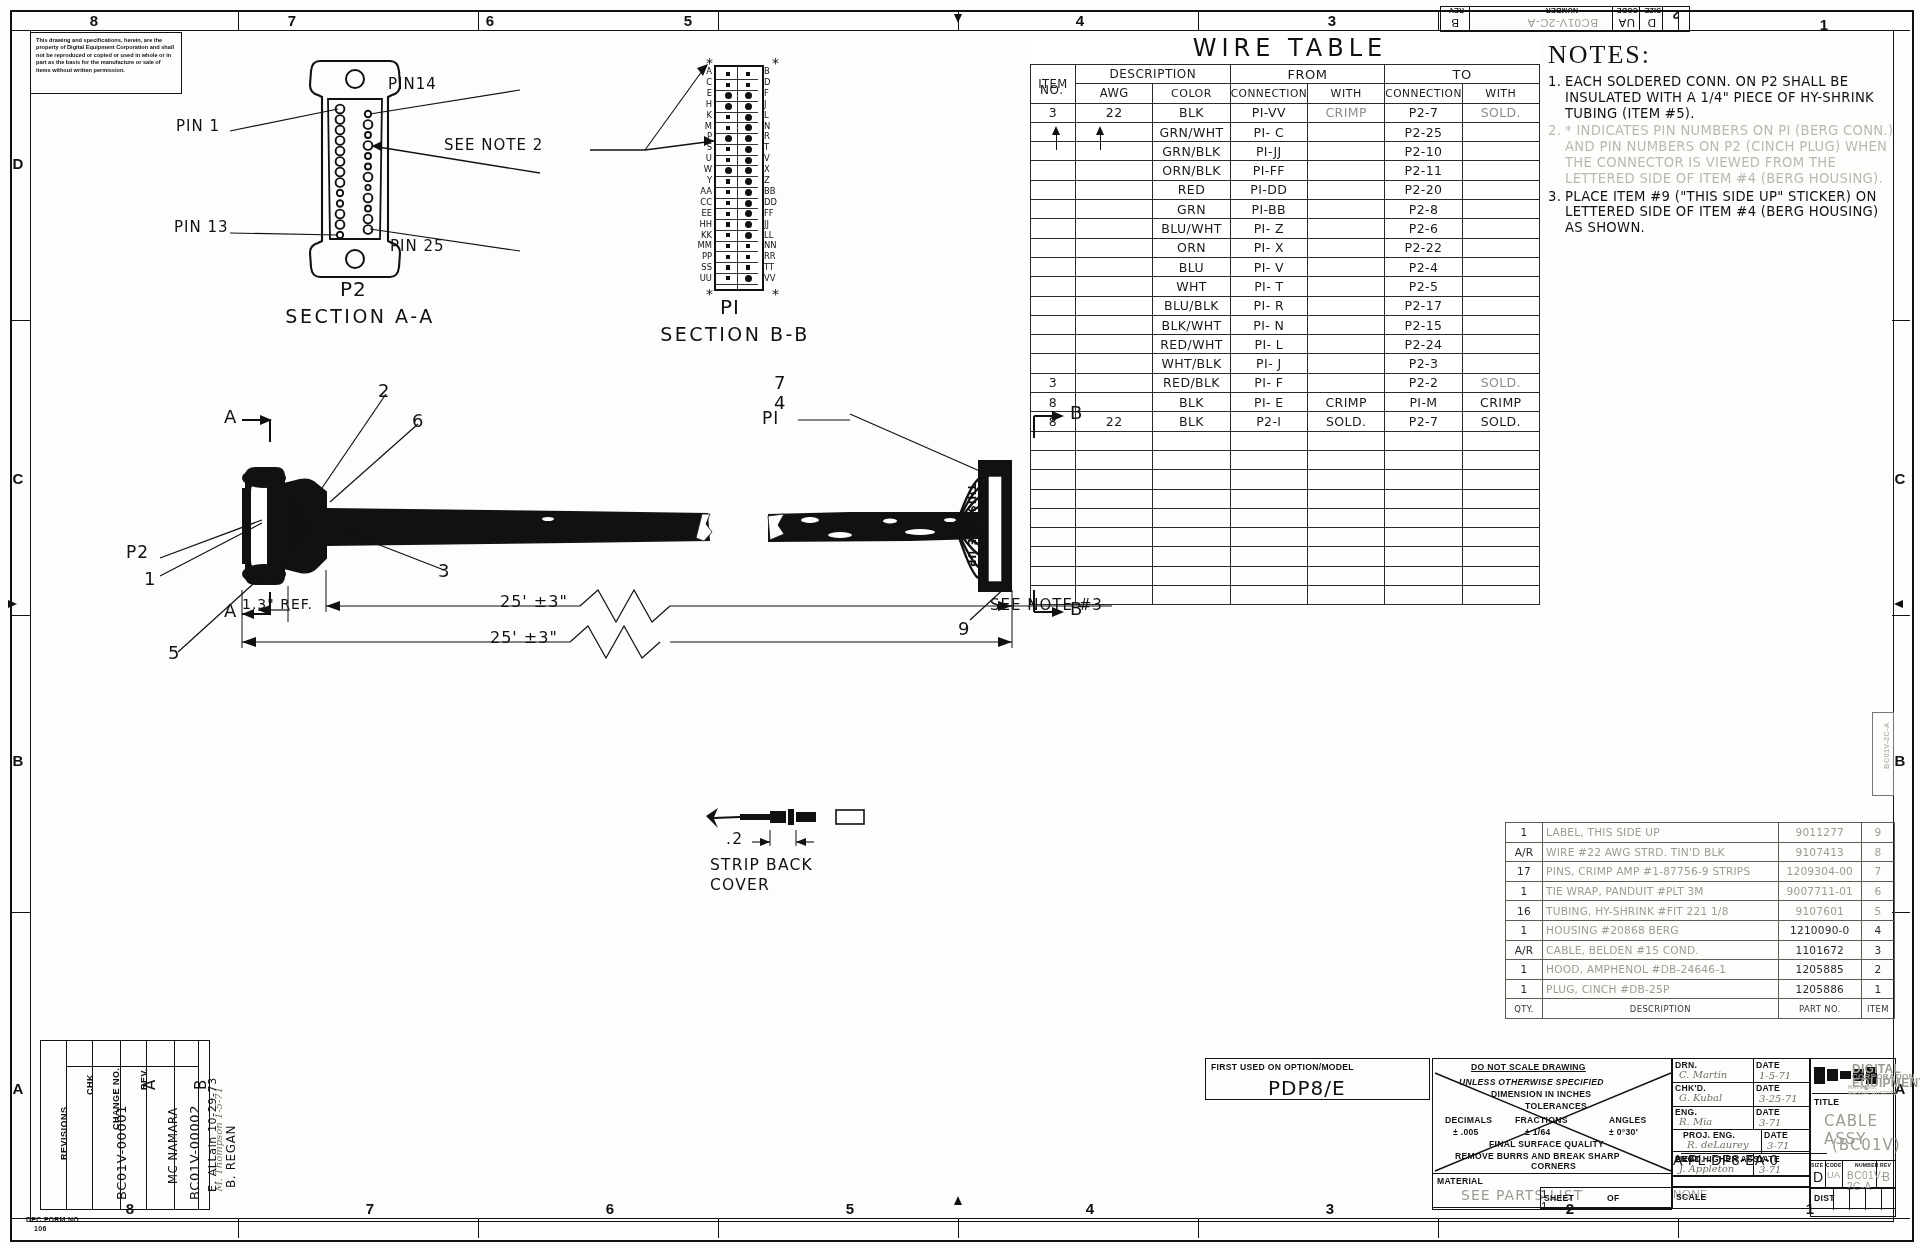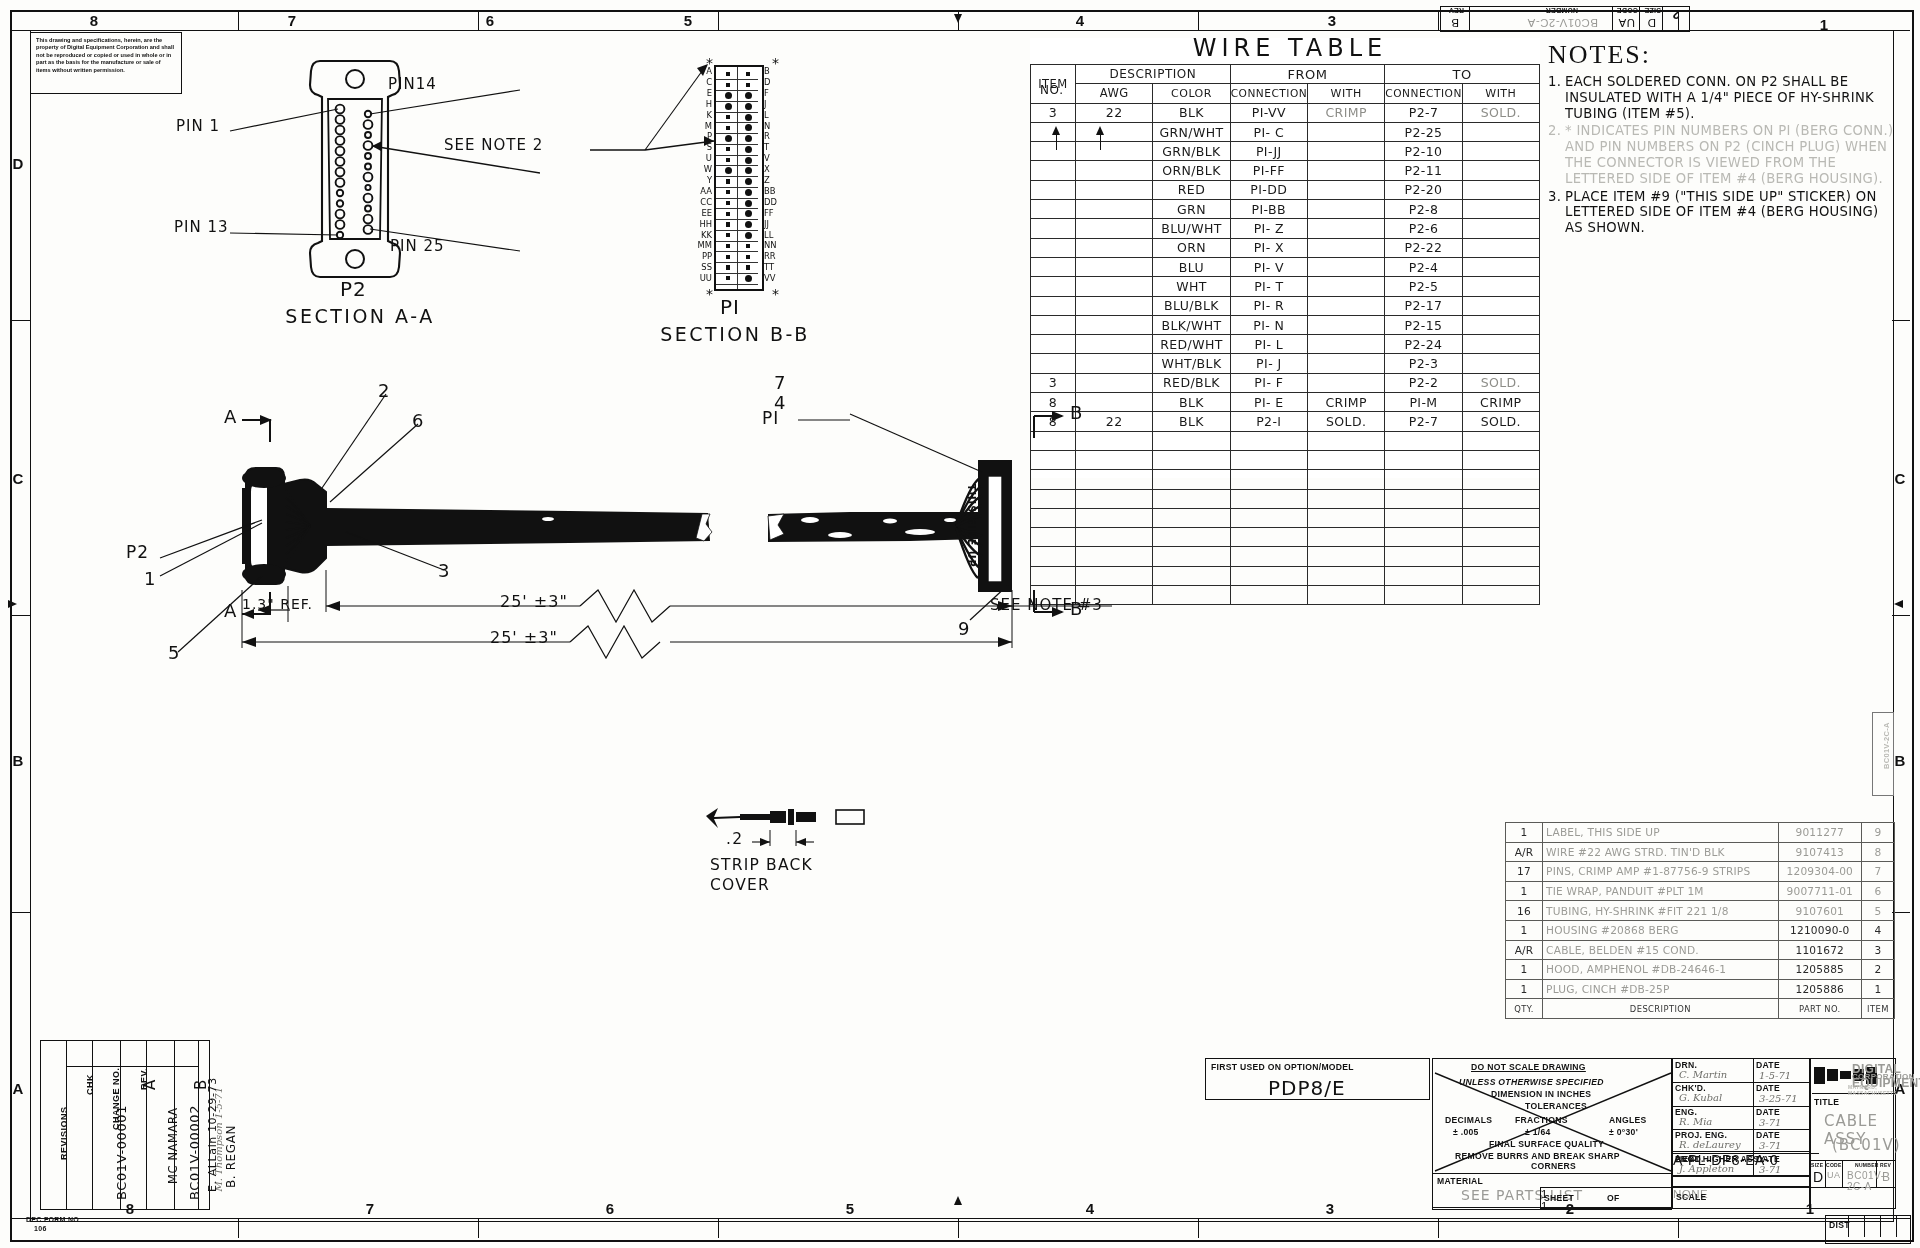--- a/index.html
+++ b/index.html
@@ -905,7 +905,7 @@
           </tr>
           <tr>
             <td class="p-qty dark">1</td>
-            <td class="p-desc">TIE WRAP, PANDUIT #PLT 1M</td>
+            <td class="p-desc">TIE WRAP, PANDUIT #PLT 3M</td>
             <td class="p-pn">9007711-01</td>
             <td class="p-item">6</td>
           </tr>

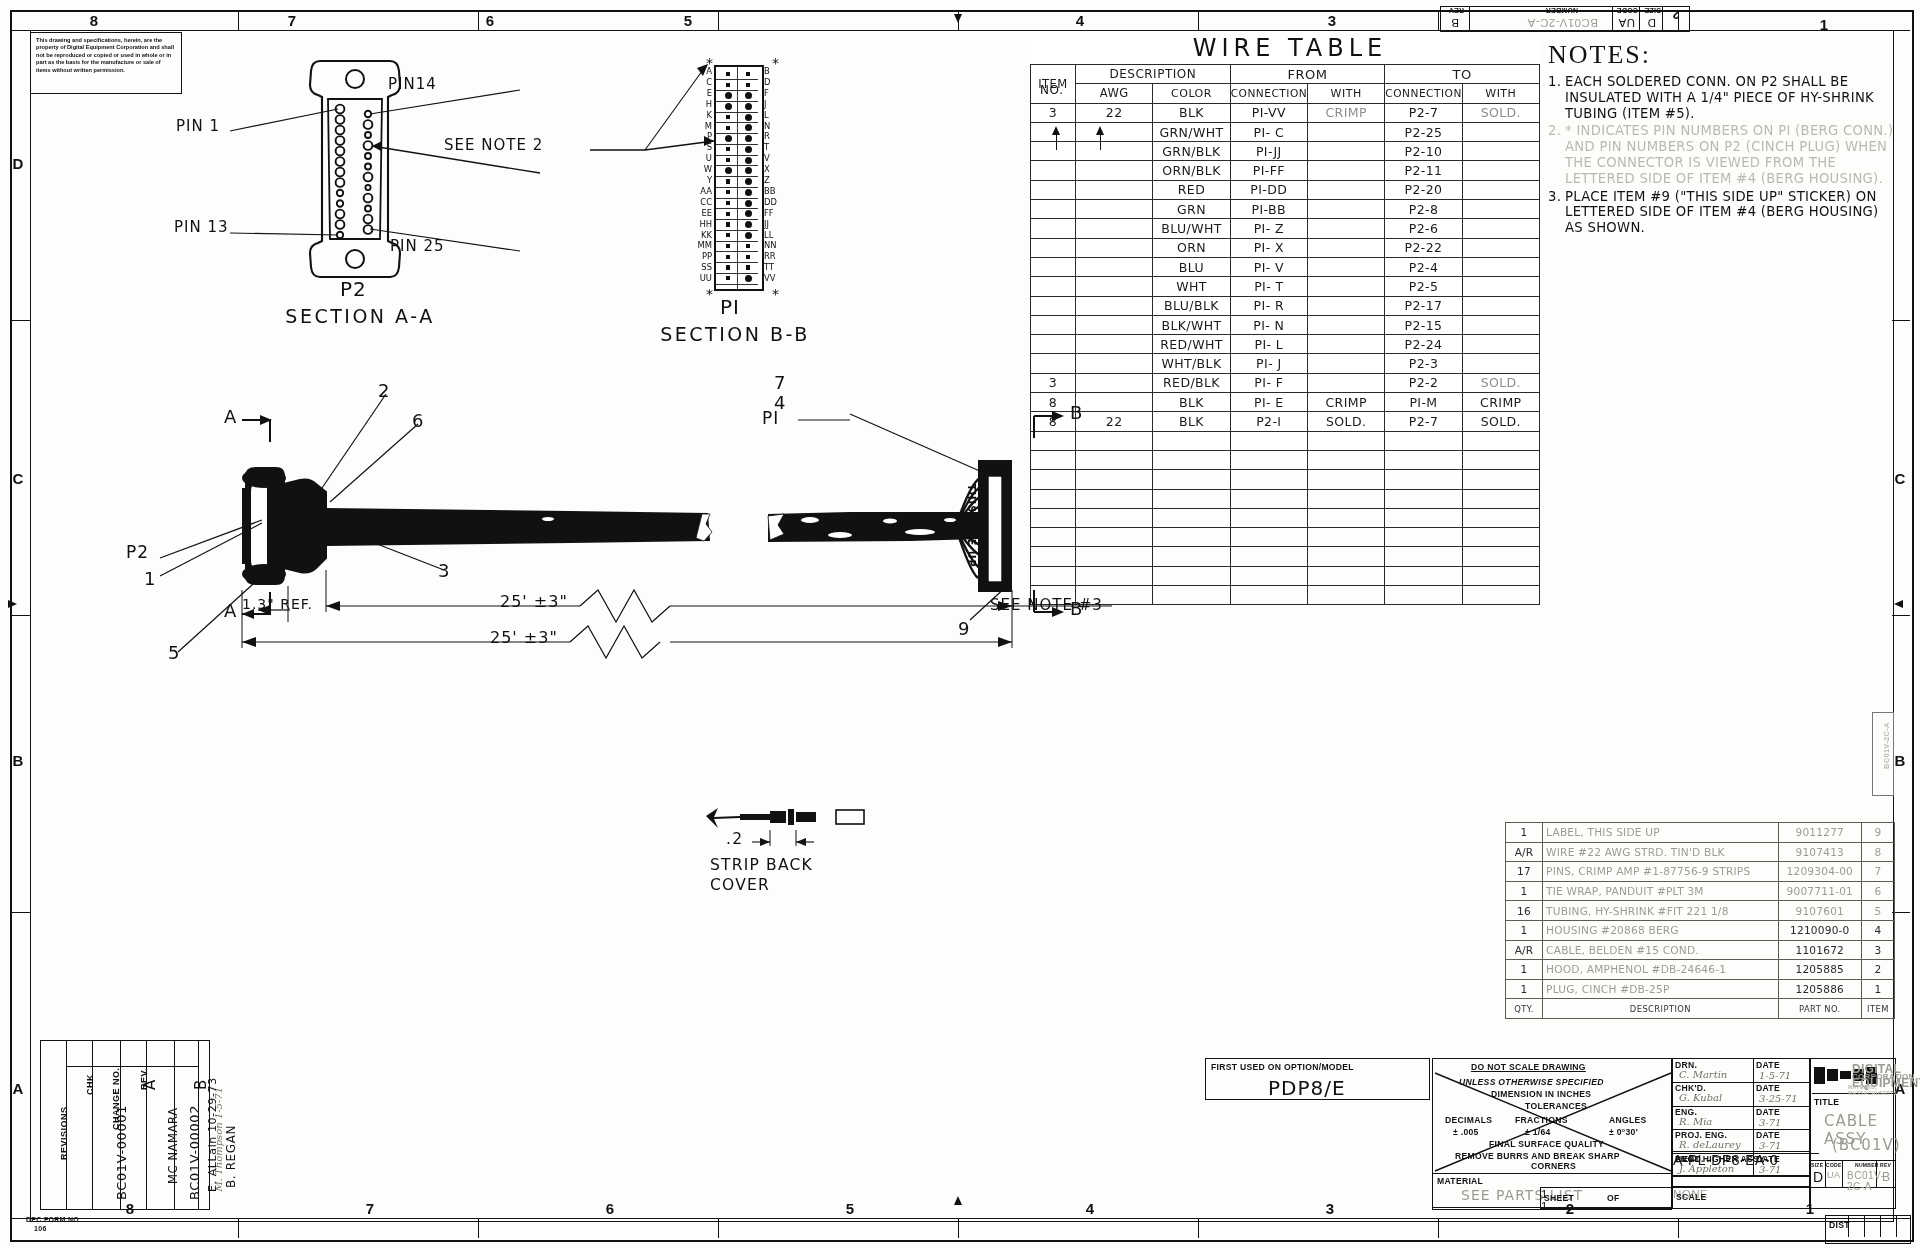--- a/index.html
+++ b/index.html
@@ -1039,7 +1039,7 @@
           <span class="tb-lbl" style="left:83px;top:1px;">DATE</span>
           <span class="sig" style="left:86px;top:11px;">3-71</span>
         </div>
-        <div style="position: absolute; left: 0px; top: 70.2px; width: 146px; height: 23.4px; border-bottom: 1.1px solid rgb(17, 17, 17); text-decoration: underline;">
+        <div style="position: absolute; left: 8px; top: 70.2px; width: 146px; height: 23.4px; border-bottom: 1.1px solid rgb(17, 17, 17); text-decoration: underline;">
           <span class="tb-lbl" style="left:2px;top:1px;">PROJ. ENG.</span>
           <span class="sig" style="left:6px;top:10px;">R. deLaurey</span>
           <span style="position:absolute;left:80px;top:0;width:1.1px;height:23.4px;background:#111;"></span>

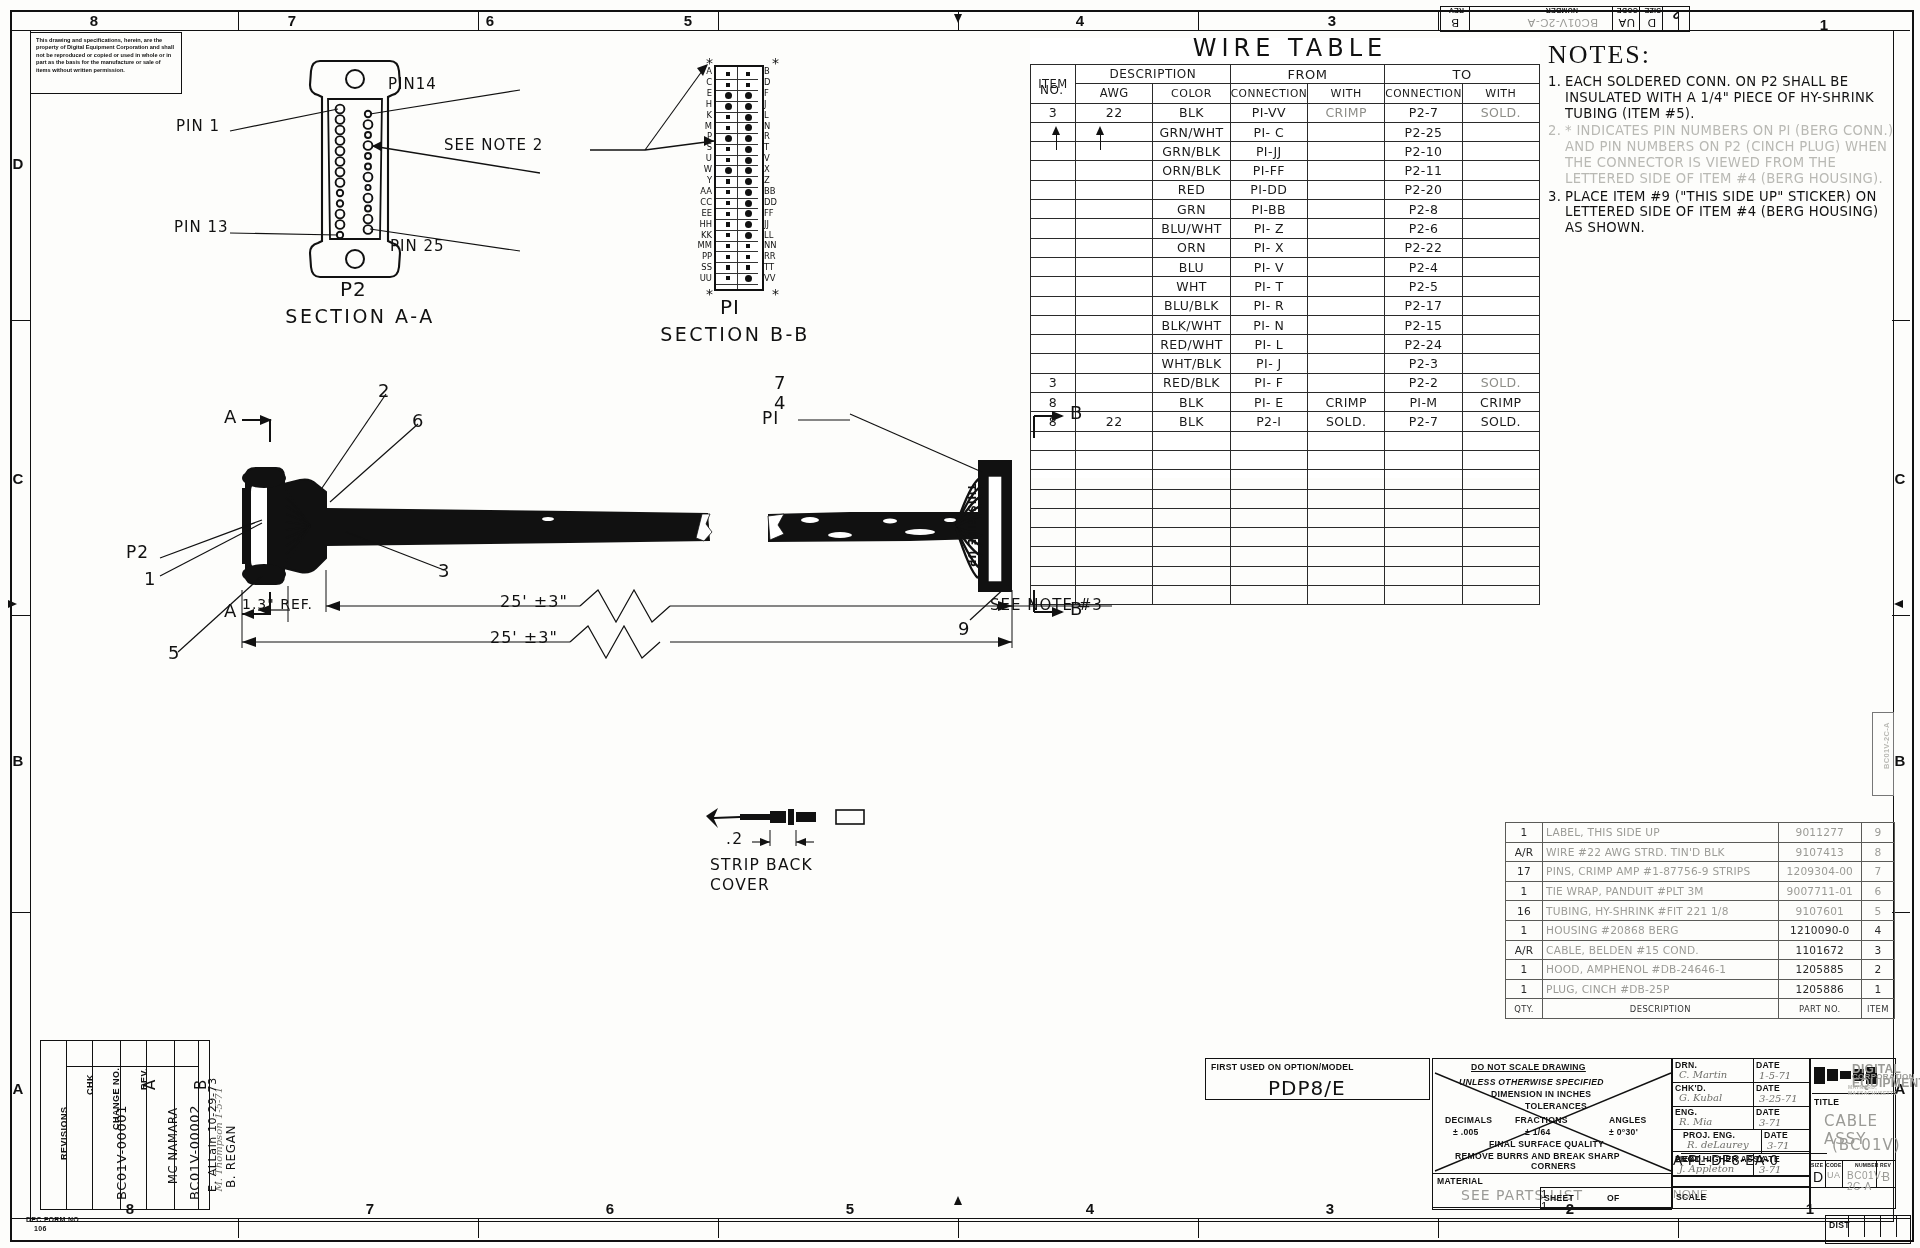--- a/index.html
+++ b/index.html
@@ -1105,7 +1105,7 @@
       <span class="tb-val-sm faded" style="position:absolute;left:5px;top:9px;font-size:12px;">B</span>
     </div>
   </div>
-  <div class="blk bdr" style="left:1810px;top:1215px;width:86px;height:29px;margin-left:15px;">
+  <div class="blk bdr" style="left:1810px;top:1188px;width:86px;height:29px;">
     <span class="tb-lbl" style="left:3px;top:4px;">DIST</span>
     <span style="position:absolute;left:22px;top:0;width:1px;height:21px;background:#111;"></span>
     <span style="position:absolute;left:38px;top:0;width:1px;height:21px;background:#111;"></span>

